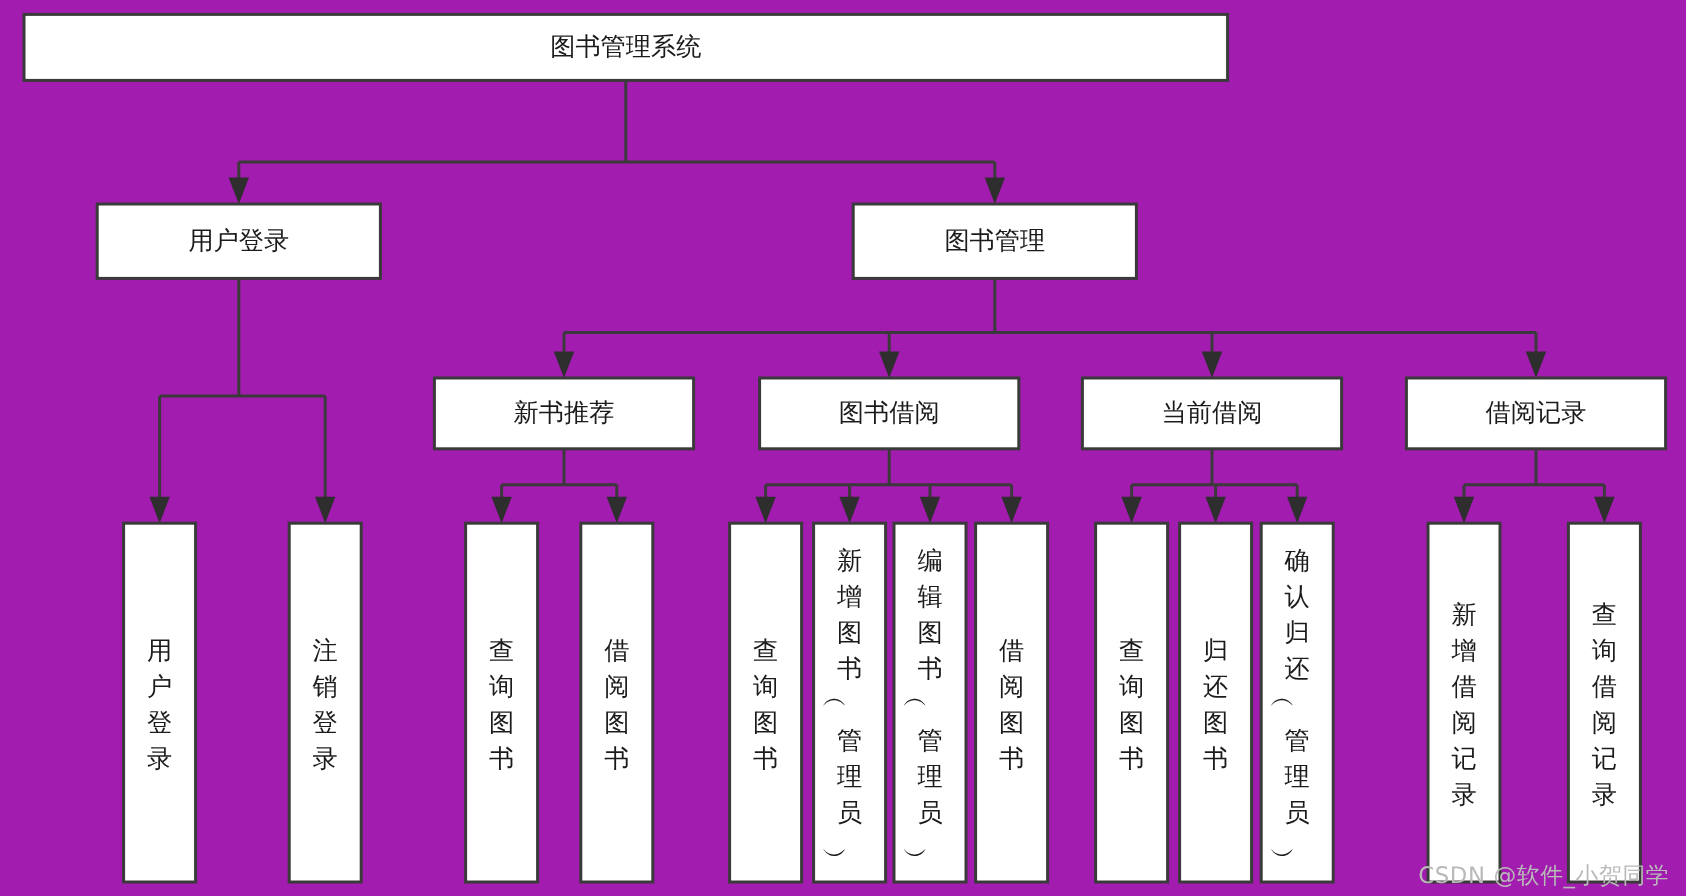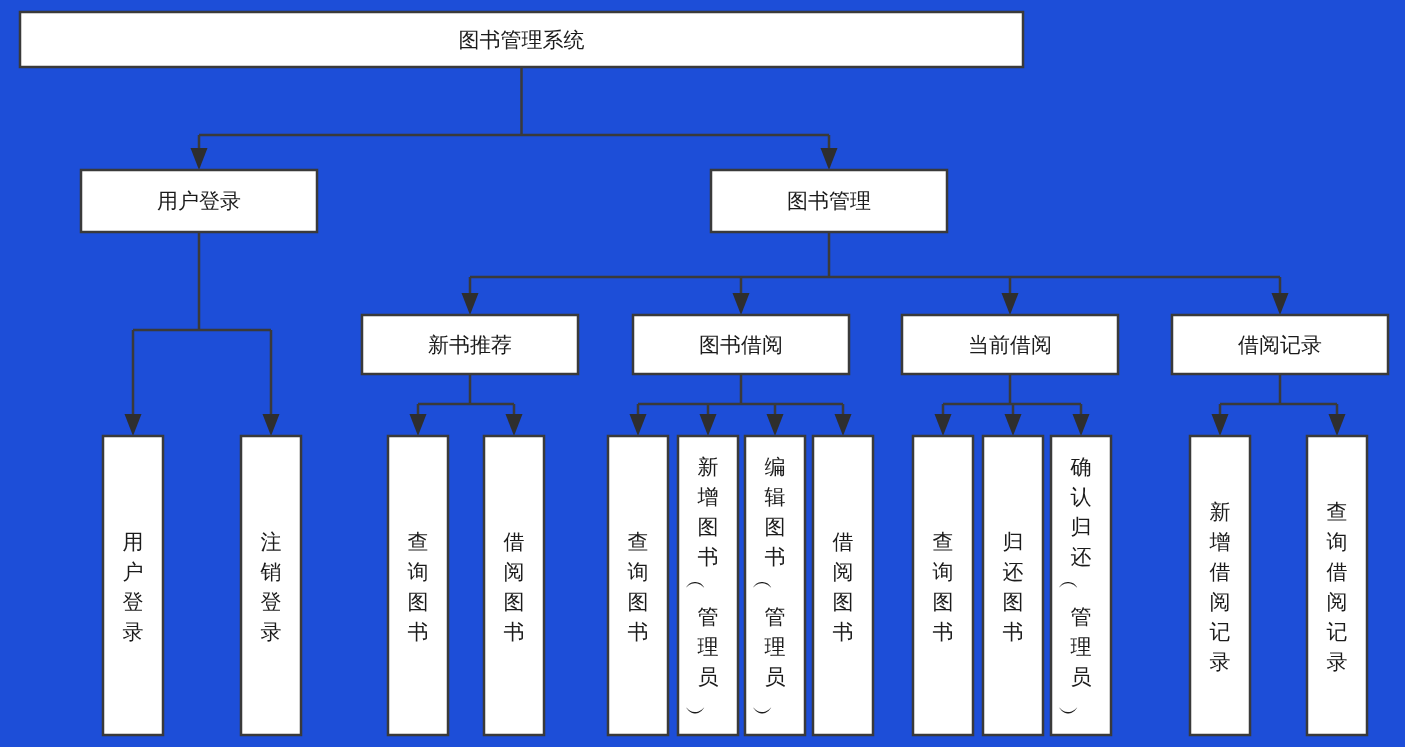--- a/index.html
+++ b/index.html
@@ -17,7 +17,7 @@
     position: relative;
     width: 1405px;
     height: 747px;
-    background: #1d4ed8;
+    background: #a21caf;
   }
   svg#diagram-svg {
     position: absolute;

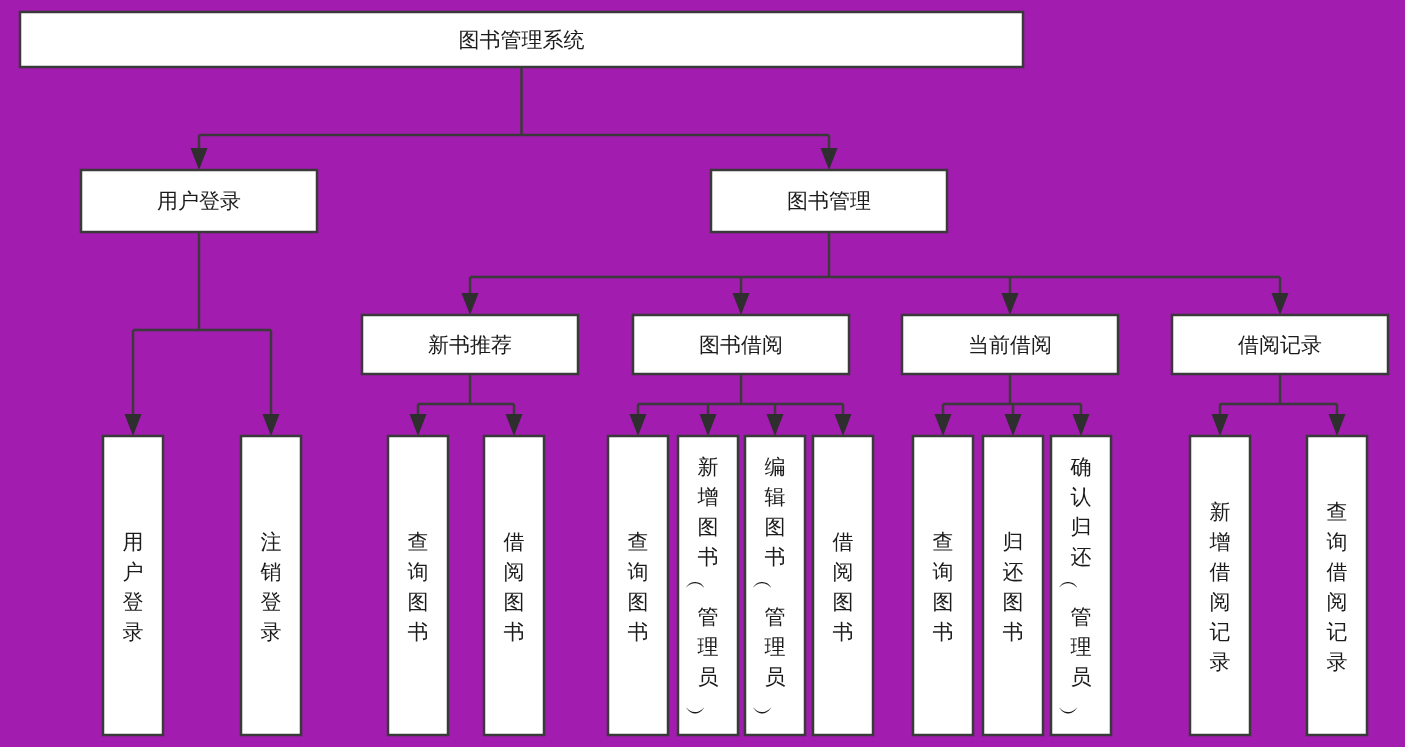--- a/index.html
+++ b/index.html
@@ -223,6 +223,7 @@
         </g>
       </g>
   </svg>
+  <div class="watermark">CSDN @软件_小贺同学</div>
 </div>
 
 </body></html>

